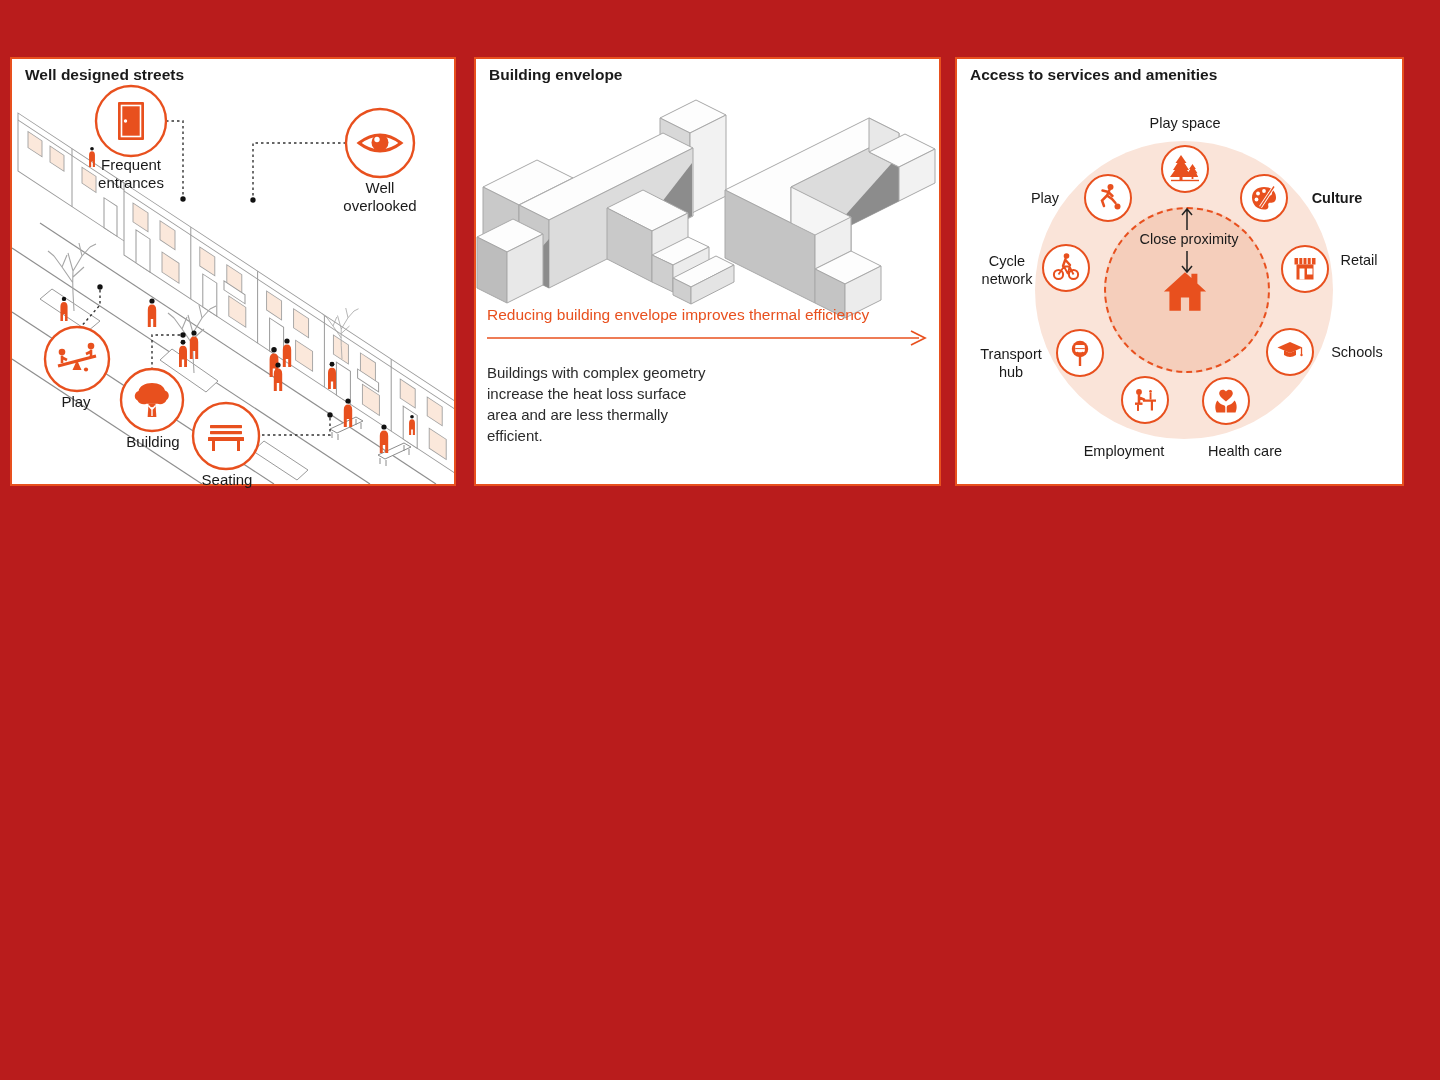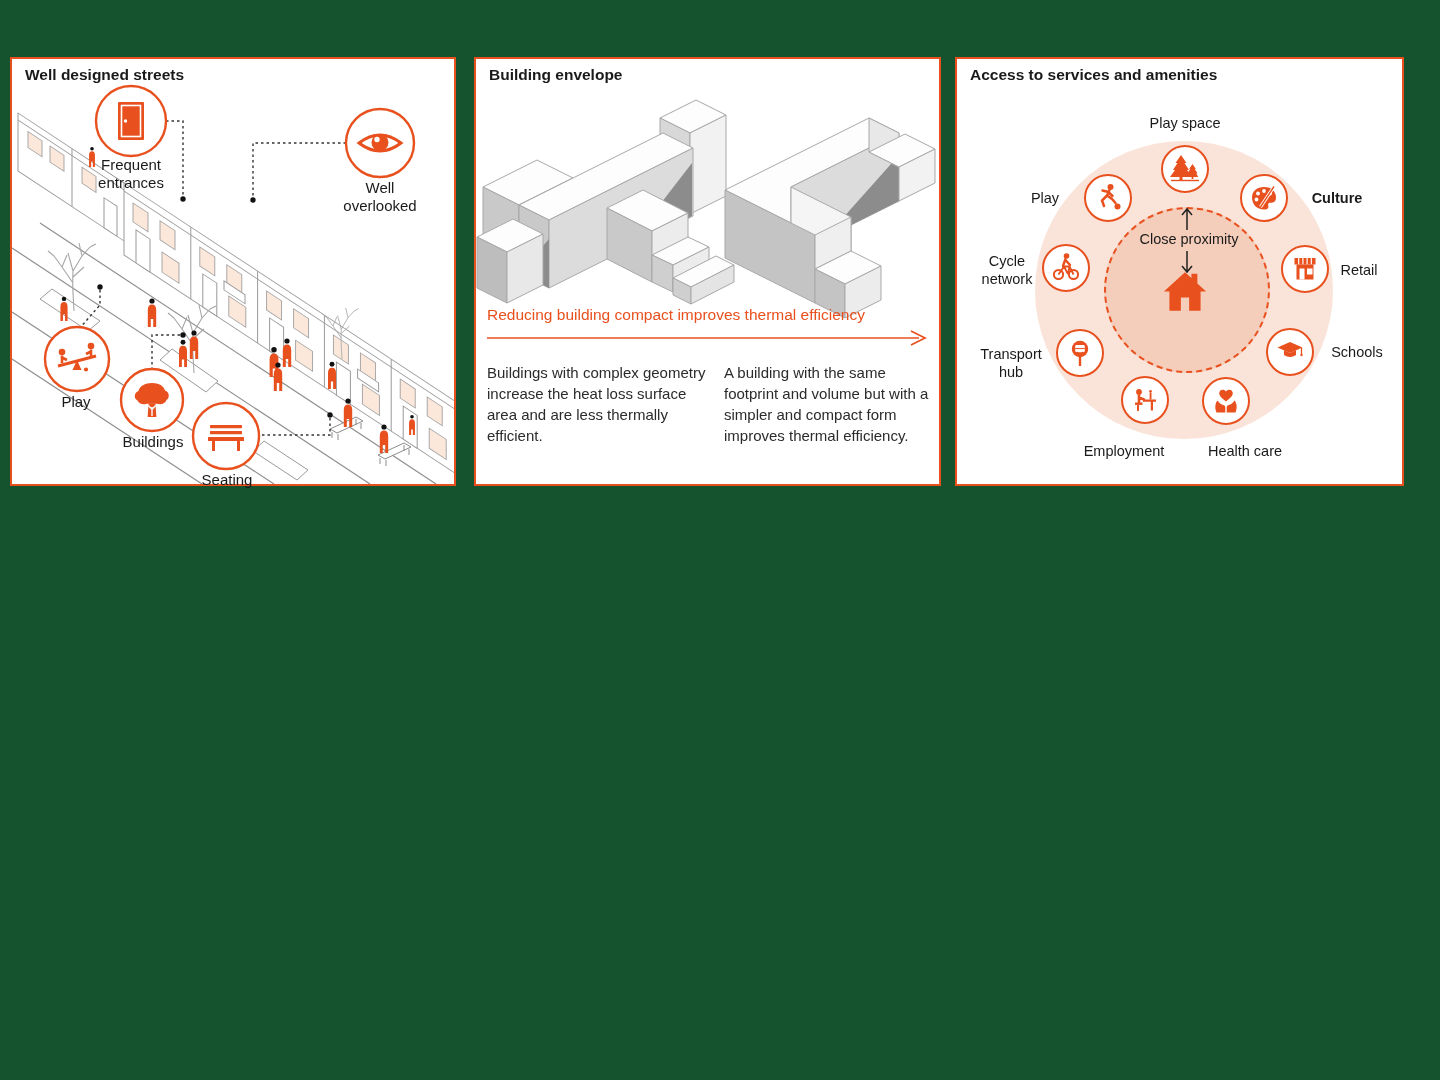--- a/index.html
+++ b/index.html
@@ -3,7 +3,7 @@
 <meta charset="utf-8">
 <style>
   html,body{margin:0;padding:0;background:#fff;}
-  .page{position:relative;width:1440px;height:1080px;background:#14532d;overflow:hidden;
+  .page{position:relative;width:1440px;height:1080px;background:#b91c1c;overflow:hidden;
         font-family:"Liberation Sans", sans-serif;color:#1a1a1a;}
   .panel{position:absolute;top:57px;height:429px;border:2px solid #E8501E;background:#fff;box-sizing:border-box;}
   #panel-streets{left:10px;width:446px;}

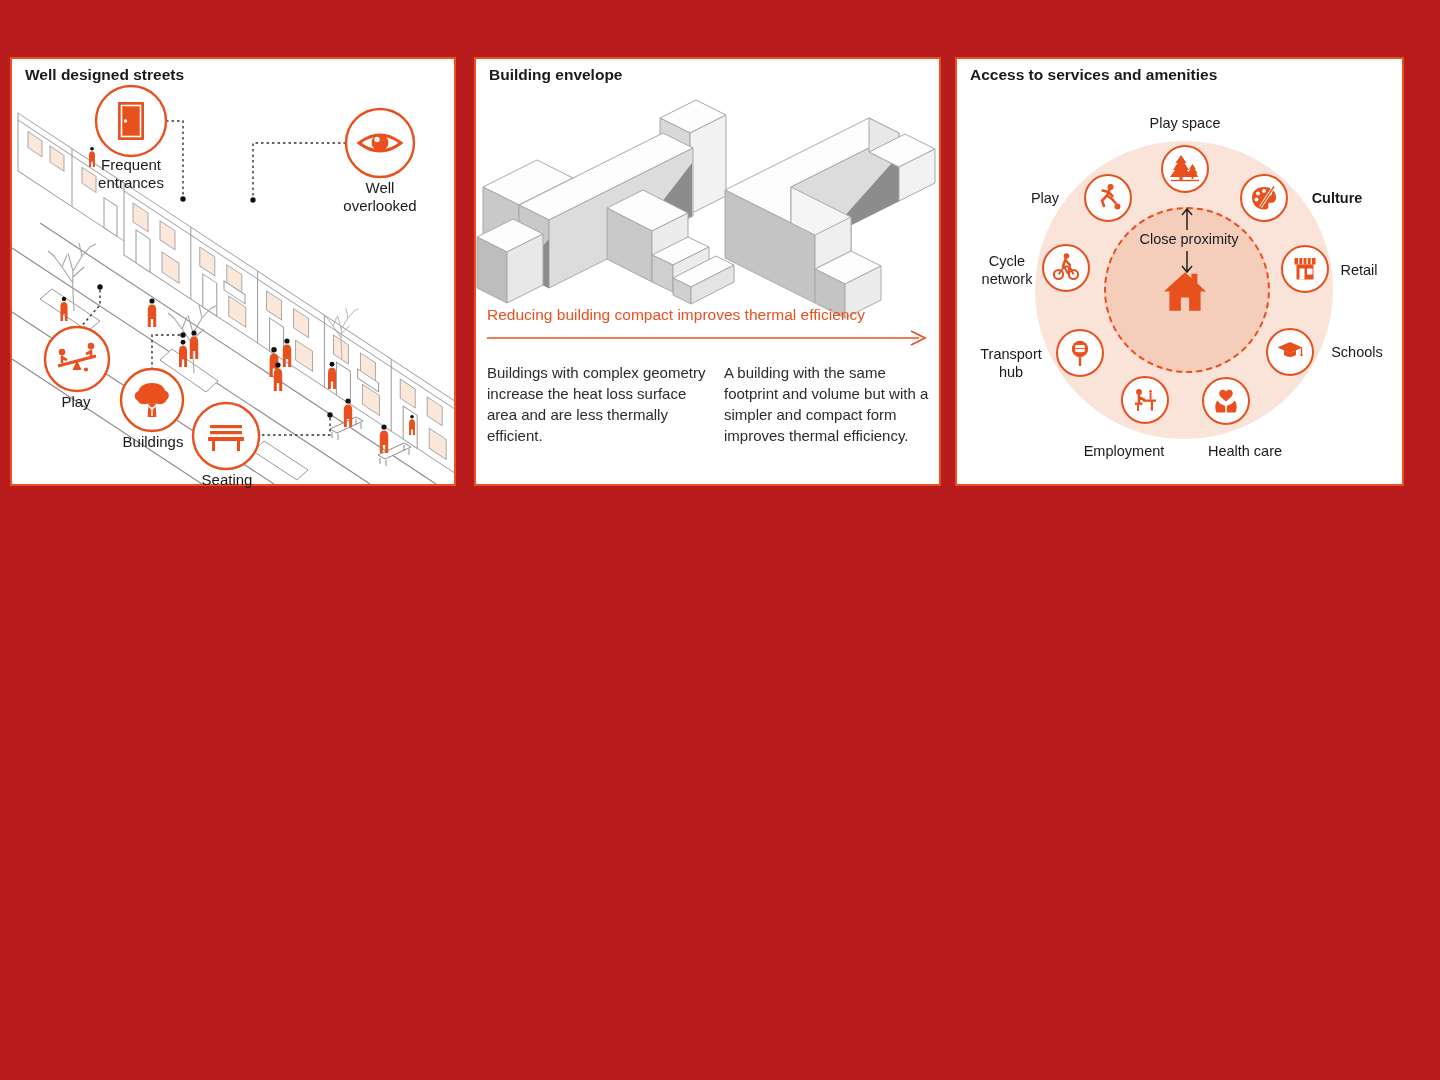--- a/index.html
+++ b/index.html
@@ -357,7 +357,7 @@
     <div class="lbl3" style="left:48px;top:131px;width:80px;">Play</div>
     <div class="lbl3" style="left:340px;top:131px;width:80px;font-weight:bold;">Culture</div>
     <div class="lbl3" style="left:14px;top:194px;width:72px;">Cycle network</div>
-    <div class="lbl3" style="left:367px;top:203px;width:70px;text-align:center;">Retail</div>
+    <div class="lbl3" style="left:367px;top:193px;width:70px;text-align:center;">Retail</div>
     <div class="lbl3" style="left:18px;top:287px;width:72px;">Transport hub</div>
     <div class="lbl3" style="left:365px;top:285px;width:70px;">Schools</div>
     <div class="lbl3" style="left:117px;top:384px;width:100px;">Employment</div>

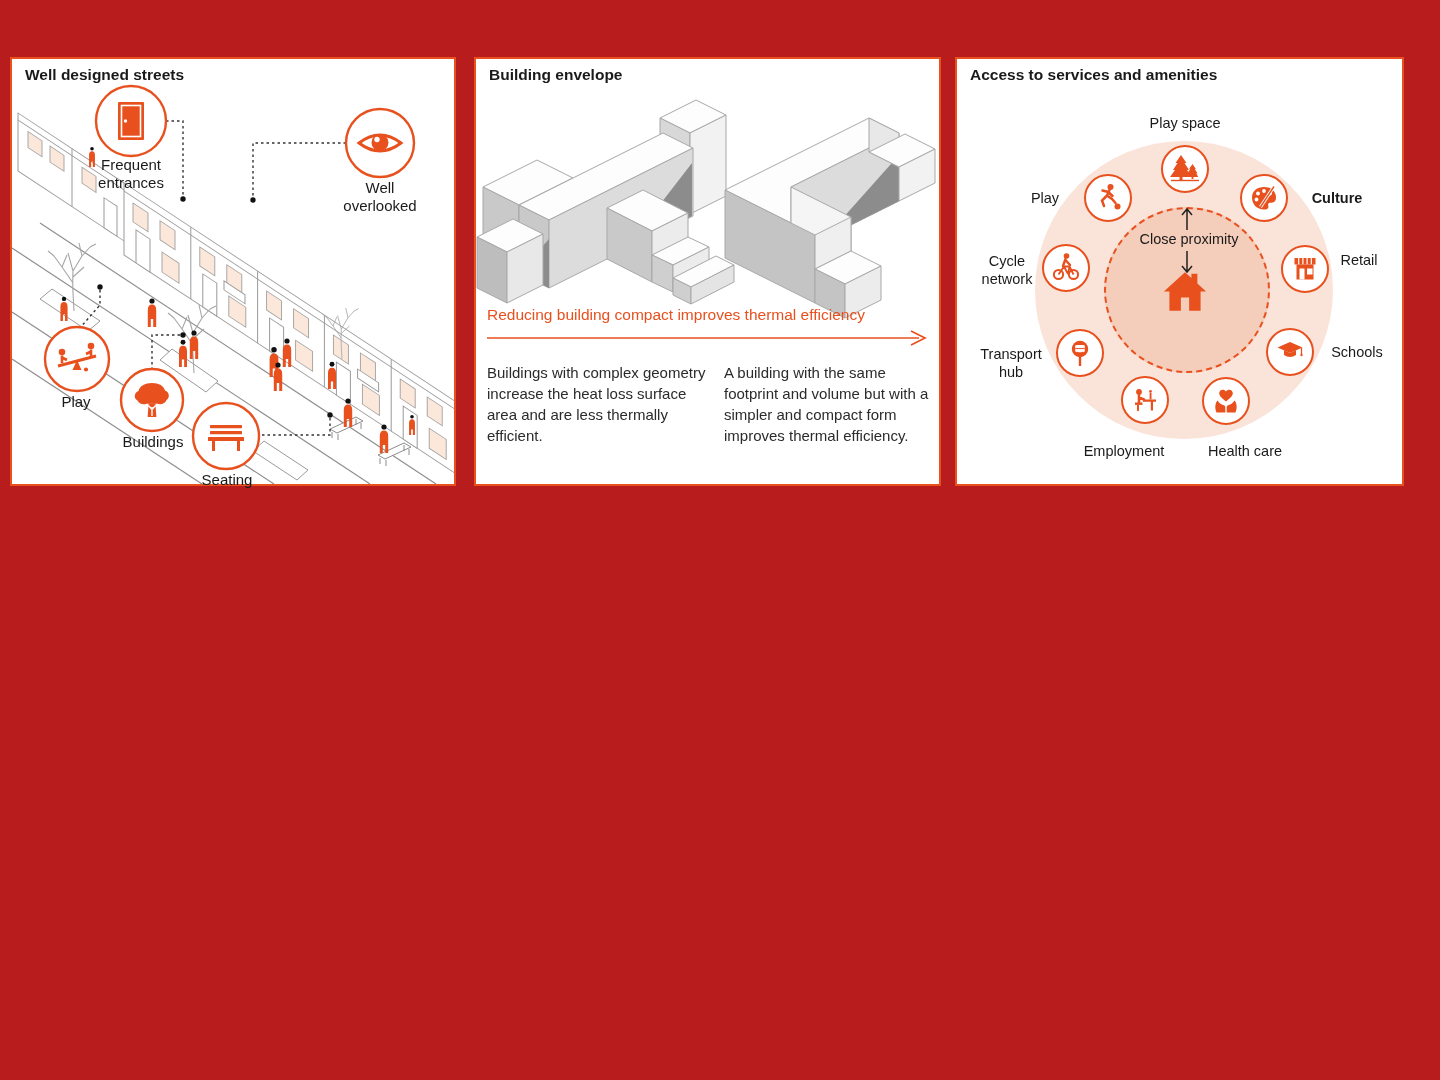--- a/index.html
+++ b/index.html
@@ -244,7 +244,7 @@
       </g>
     </svg>
 
-    <div class="caption-orange" style="left:11px;top:247px;width:445px;">Reducing building compact improves thermal efficiency</div>
+    <div class="caption-orange" style="left:11px;top:247px;width:445px;">Reducing building envelope improves thermal efficiency</div>
 
     <svg class="abs" style="left:11px;top:270px;" width="442" height="18" viewBox="0 0 442 18">
       <path d="M0,9 H432" stroke="#E8501E" stroke-width="1.7" fill="none"></path>

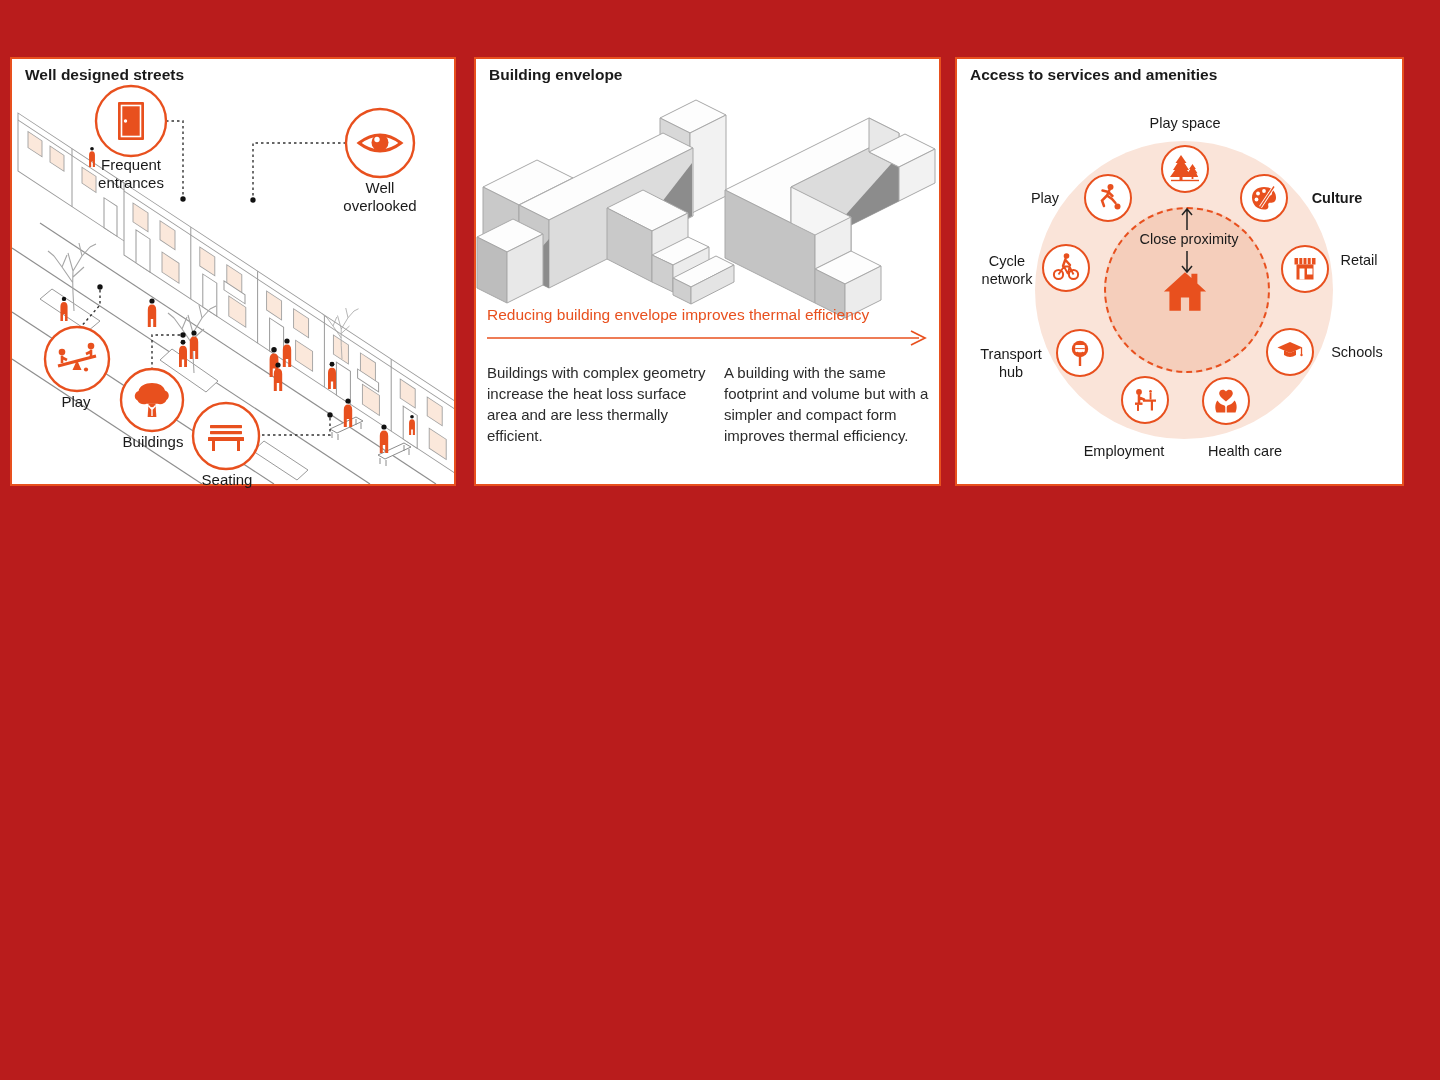--- a/index.html
+++ b/index.html
@@ -252,7 +252,6 @@
     </svg>
 
     <div class="body-text" style="left:11px;top:303px;width:222px;">Buildings with complex geometry increase the heat loss surface area and are less thermally efficient.</div>
-    <div class="body-text" style="left:248px;top:303px;width:205px;">A building with the same footprint and volume but with a simpler and compact form improves thermal efficiency.</div>
   </div>
 
   <div class="panel" id="panel-access">

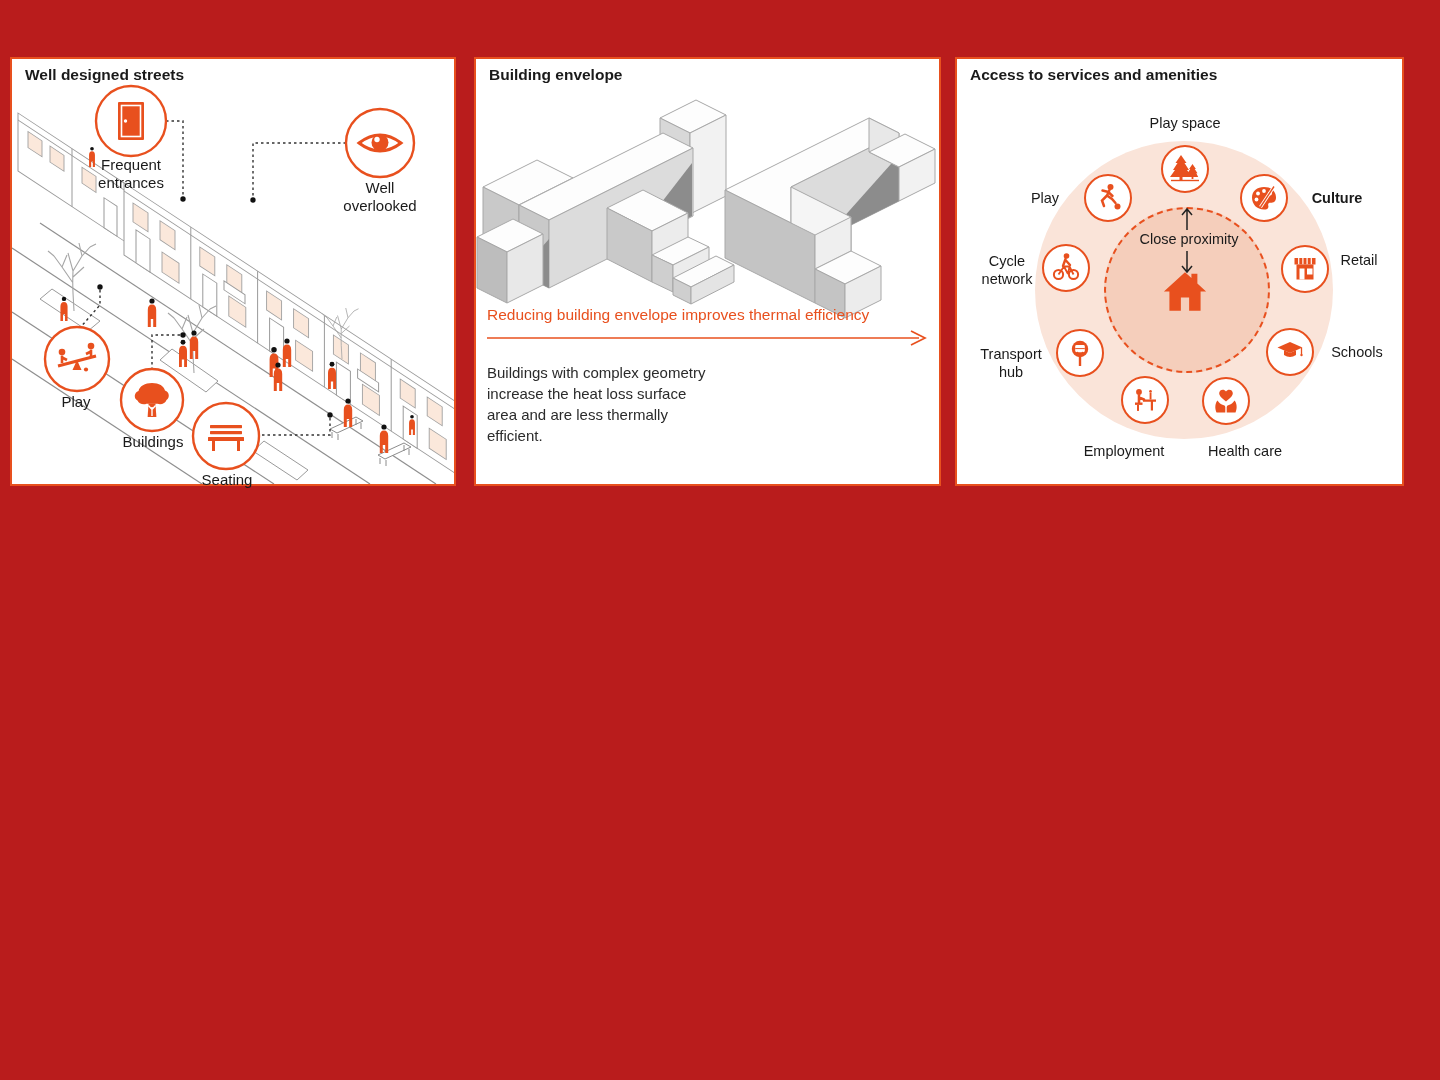--- a/index.html
+++ b/index.html
@@ -185,7 +185,7 @@
     <div class="lbl" style="left:74px;top:97px;width:90px;">Frequent entrances</div>
     <div class="lbl" style="left:318px;top:120px;width:100px;">Well overlooked</div>
     <div class="lbl" style="left:34px;top:334px;width:60px;">Play</div>
-    <div class="lbl" style="left:101px;top:374px;width:80px;">Buildings</div>
+    <div class="lbl" style="left:101px;top:374px;width:80px;">Building</div>
     <div class="lbl" style="left:175px;top:412px;width:80px;">Seating</div>
   </div>
 

